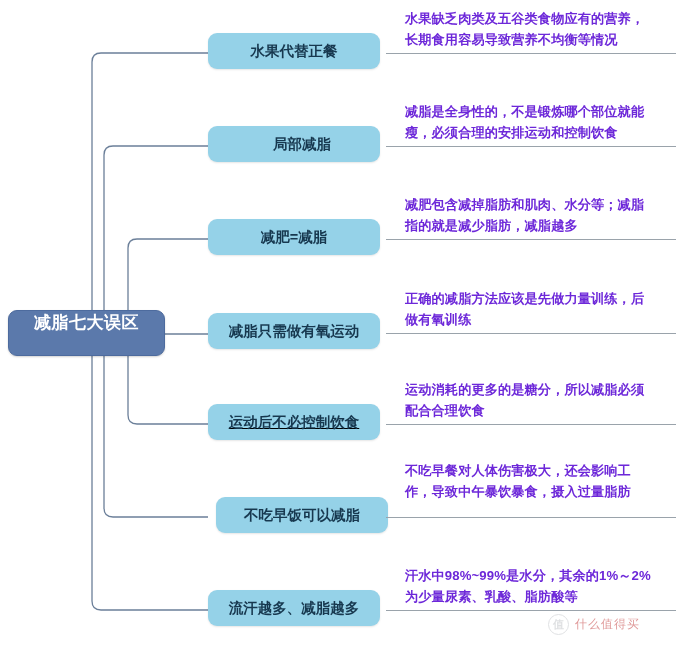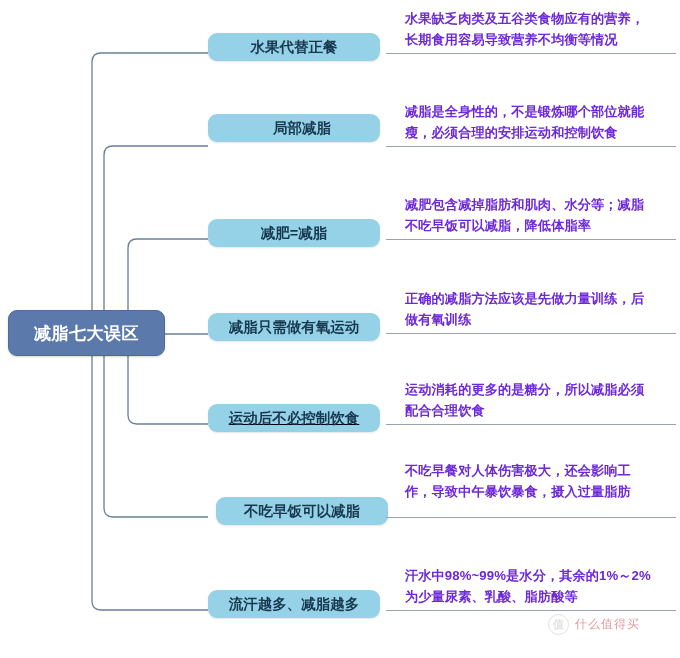--- a/index.html
+++ b/index.html
@@ -52,7 +52,7 @@
   .topic-node {
     position: absolute;
     width: 172px;
-    height: 28px;
+    height: 36px;
     border-radius: 9px;
     background: #95d2e8;
     display: flex;

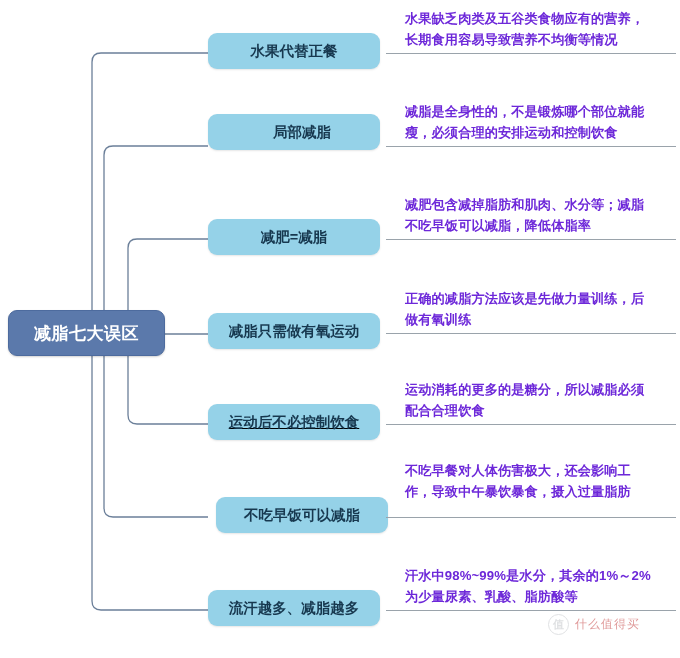--- a/index.html
+++ b/index.html
@@ -150,7 +150,7 @@
   </div>
   <div class="desc-rule" style="top:53px;"></div>
 
-  <div class="topic-node" style="left:208px; top:114px;padding-left:16px;">
+  <div class="topic-node" style="left:208px; top:126px;padding-left:16px;">
     <span class="topic-label">局部减脂</span>
   </div>
   <div class="desc-block" style="top:101px;">

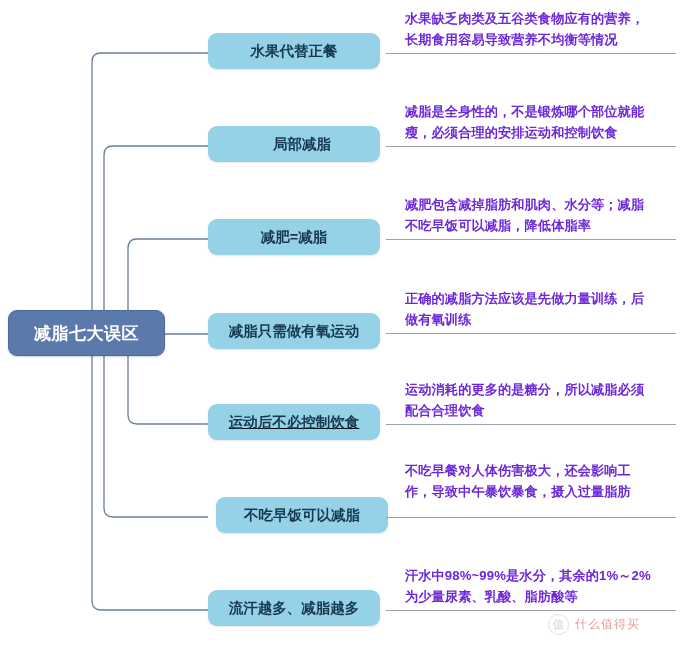--- a/index.html
+++ b/index.html
@@ -164,7 +164,7 @@
   </div>
   <div class="desc-block" style="top:194px;">
     <div class="desc-text">减肥包含减掉脂肪和肌肉、水分等；减脂
-不吃早饭可以减脂，降低体脂率</div>
+指的就是减少脂肪，减脂越多</div>
   </div>
   <div class="desc-rule" style="top:239px;"></div>
 

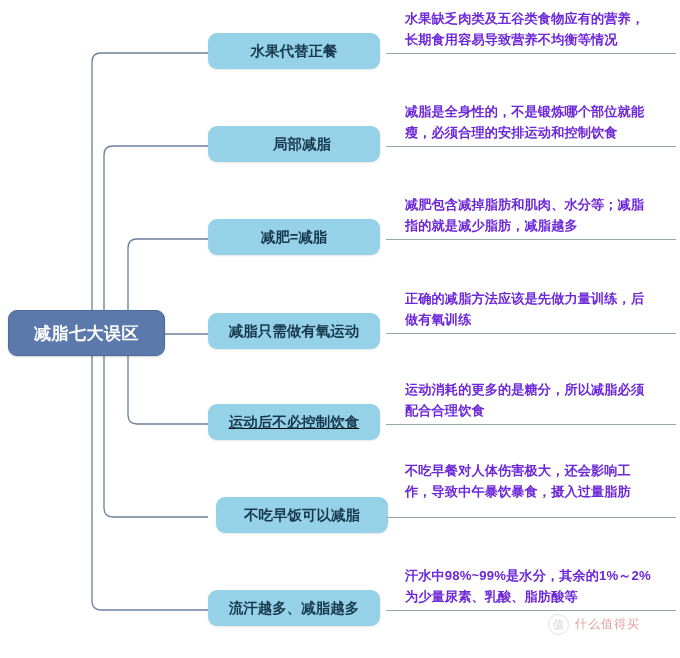--- a/index.html
+++ b/index.html
@@ -38,7 +38,6 @@
     border: 1px solid #4d6b9e;
     box-shadow: 0 1px 2px rgba(0,0,0,0.18);
     display: flex;
-    align-items: center;
     justify-content: center;
     box-sizing: border-box;
   }

